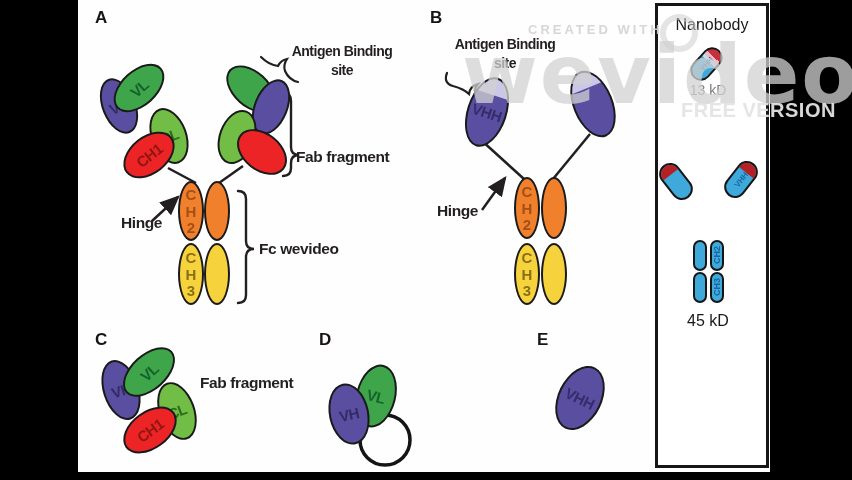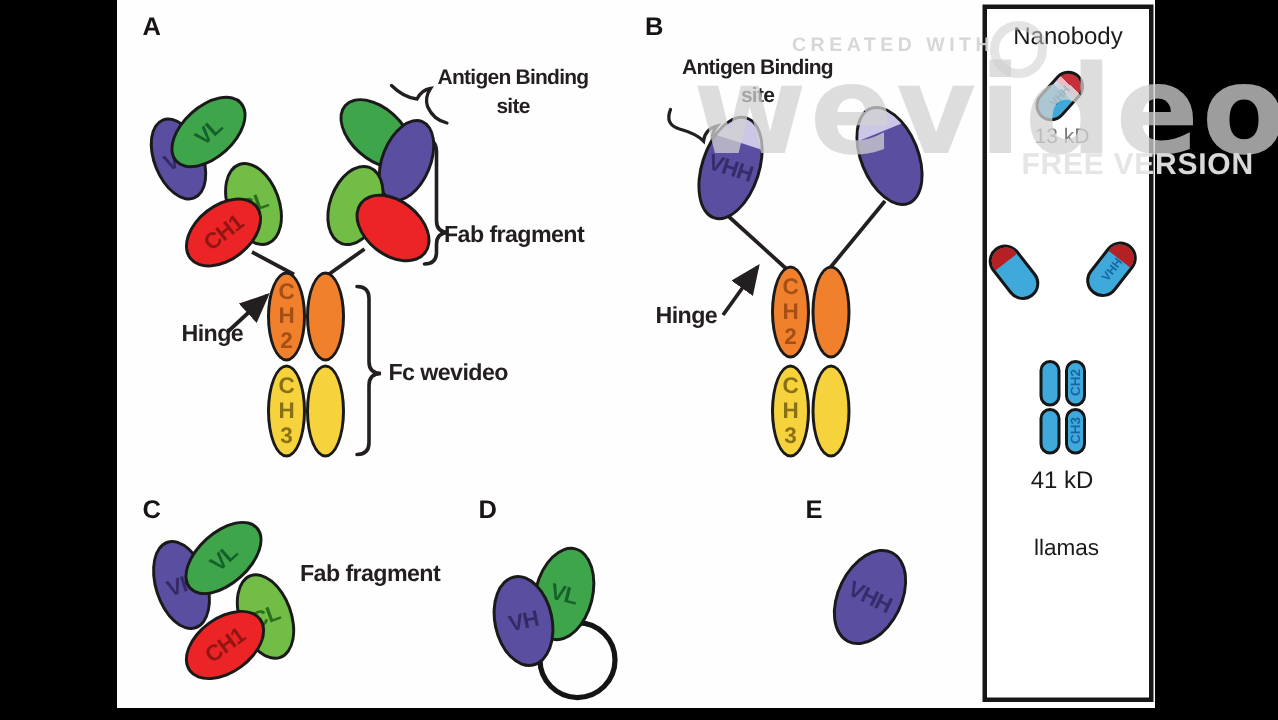--- a/index.html
+++ b/index.html
@@ -180,7 +180,7 @@
       <span class="vtext">CH3</span>
     </div>
 
-  <div class="side-txt" style="left:658px;top:312px;width:100px;font-size:16px;">41 kD</div>
+  <div class="side-txt" style="left:658px;top:312px;width:100px;font-size:16px;">45 kD</div>
   <div class="side-txt" style="left:658px;top:357px;width:106px;">llamas</div>
 
   <div class="wm" style="left:528px;top:22px;font-size:13px;letter-spacing:3px;color:rgba(212,212,212,0.92);">CREATED WITH</div>

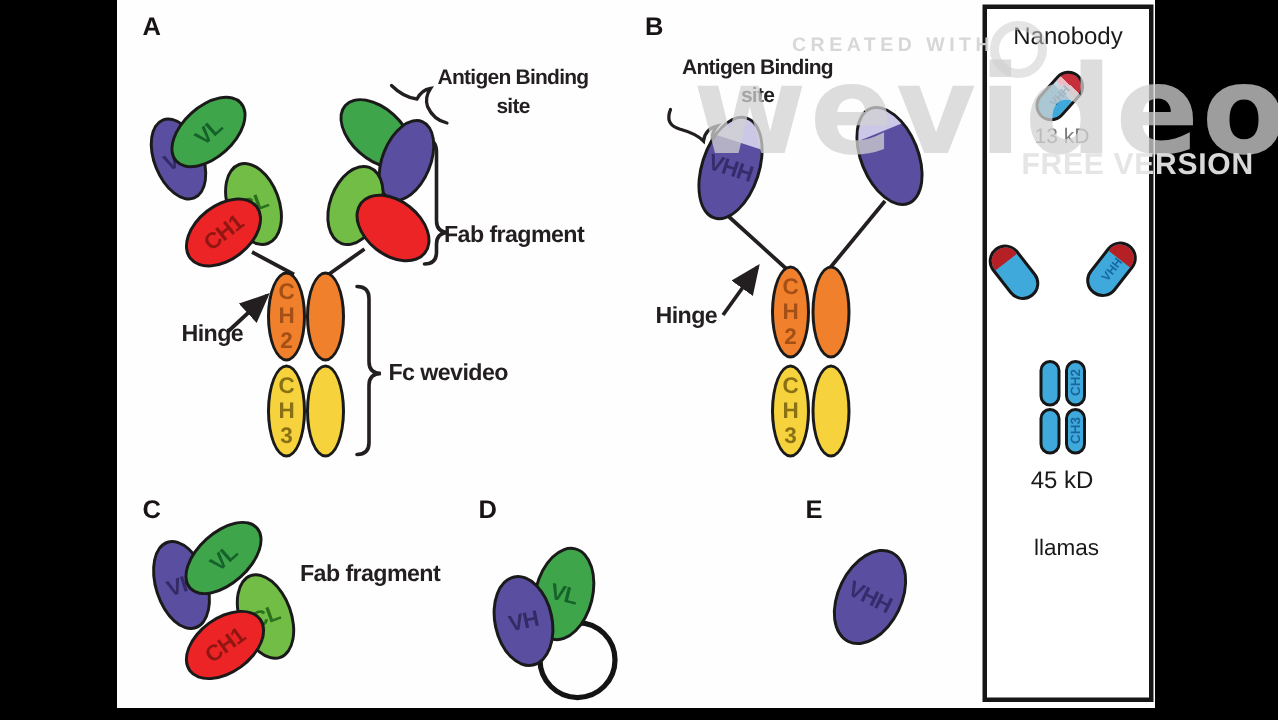--- a/index.html
+++ b/index.html
@@ -181,7 +181,6 @@
     </div>
 
   <div class="side-txt" style="left:658px;top:312px;width:100px;font-size:16px;">45 kD</div>
-  <div class="side-txt" style="left:658px;top:357px;width:106px;">llamas</div>
 
   <div class="wm" style="left:528px;top:22px;font-size:13px;letter-spacing:3px;color:rgba(212,212,212,0.92);">CREATED WITH</div>
   <div class="wm" style="left:462px;top:34px;font-size:82px;letter-spacing:2px;line-height:1;color:rgba(210,210,210,0.75);font-family:'DejaVu Sans',sans-serif;">wevideo</div>

